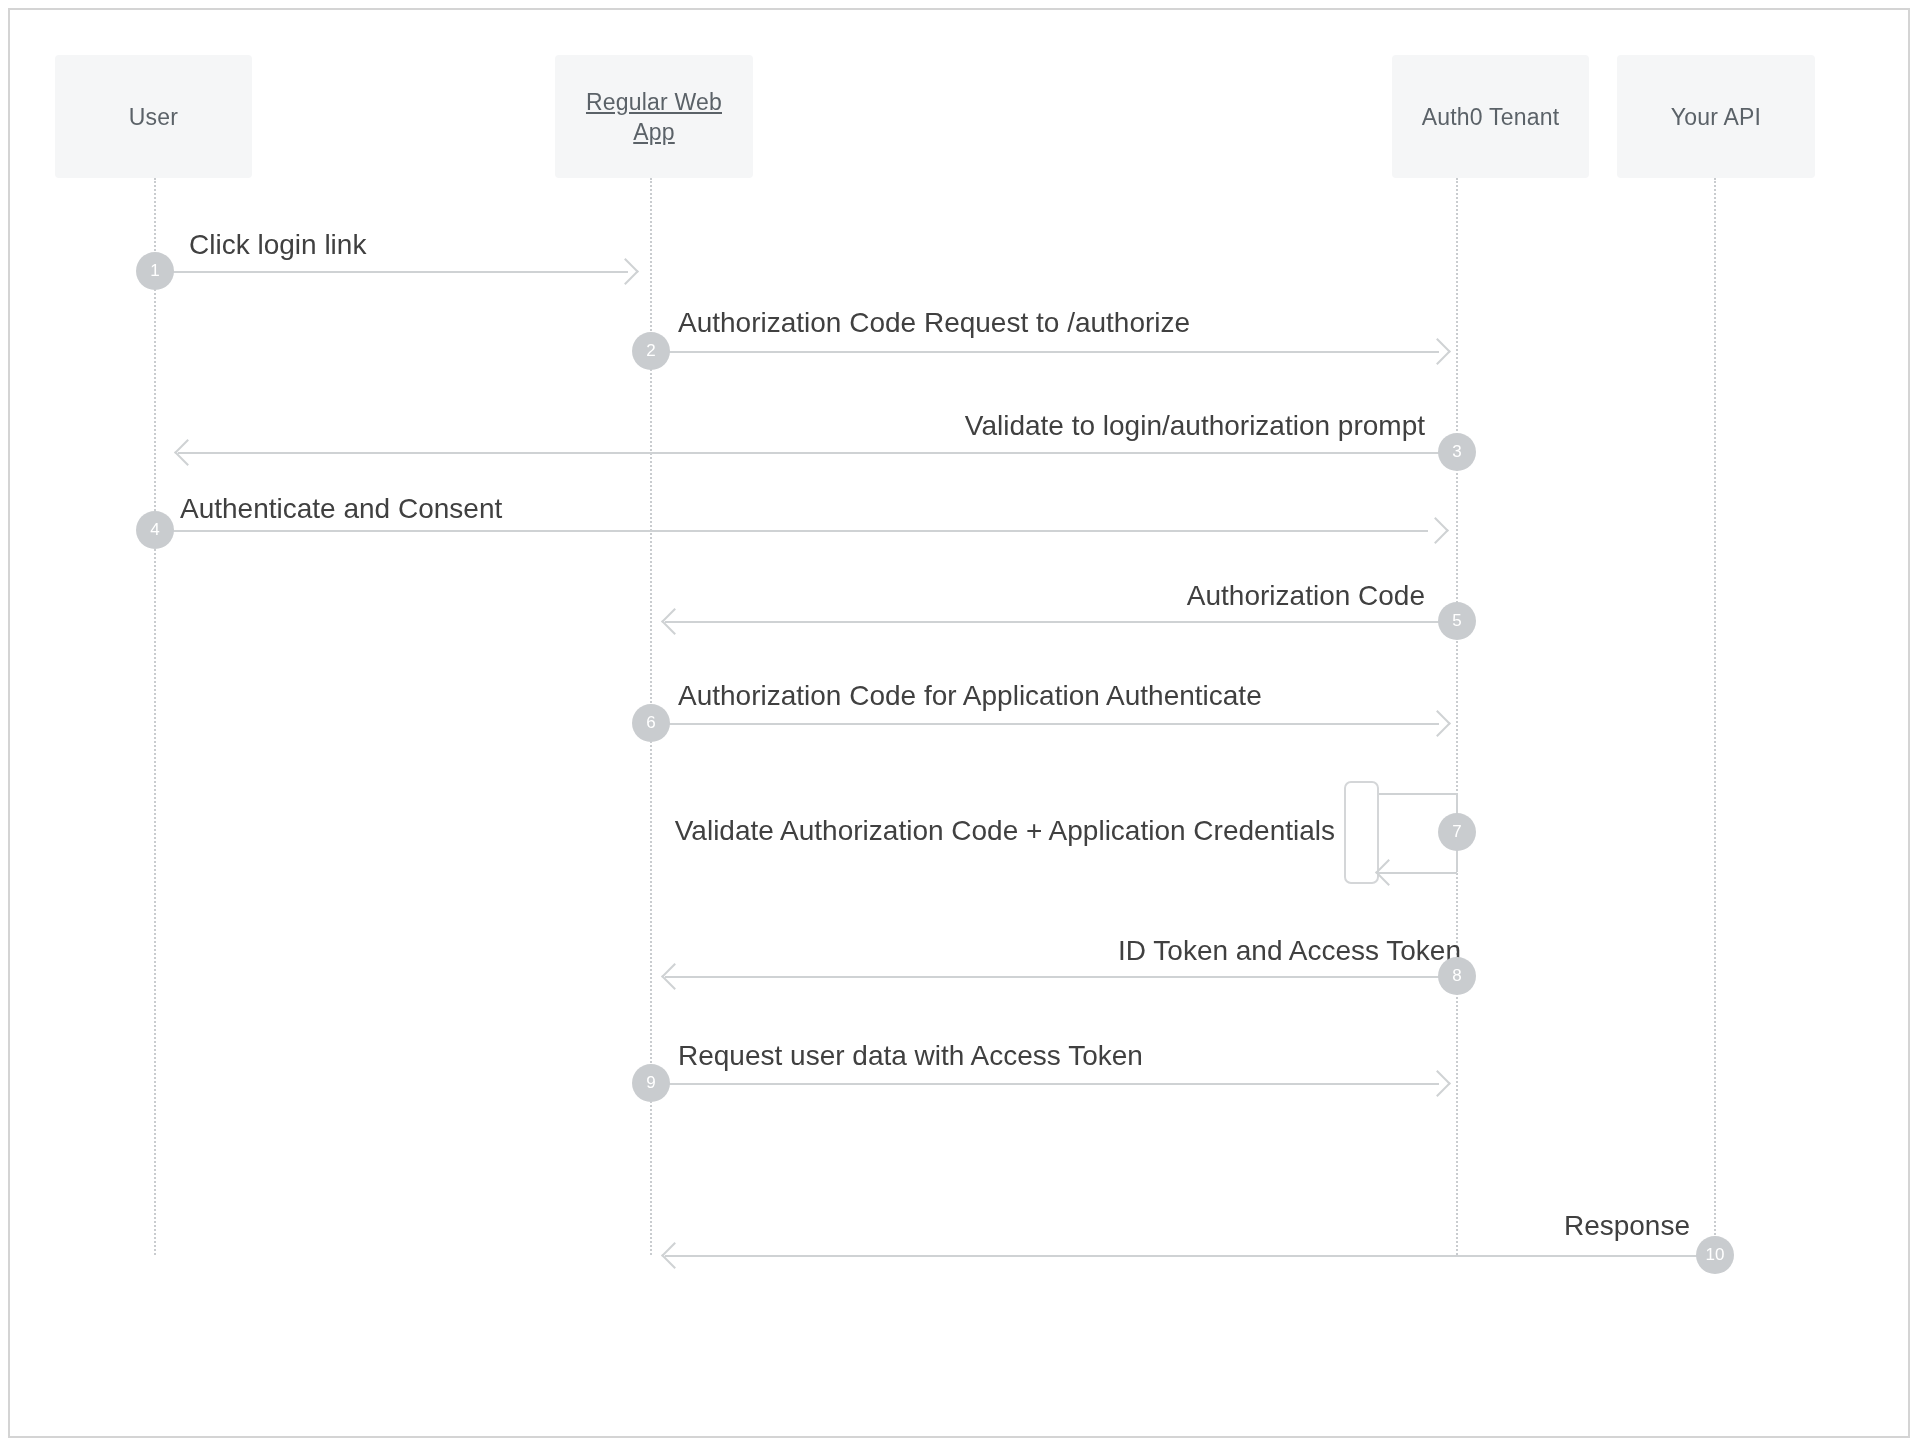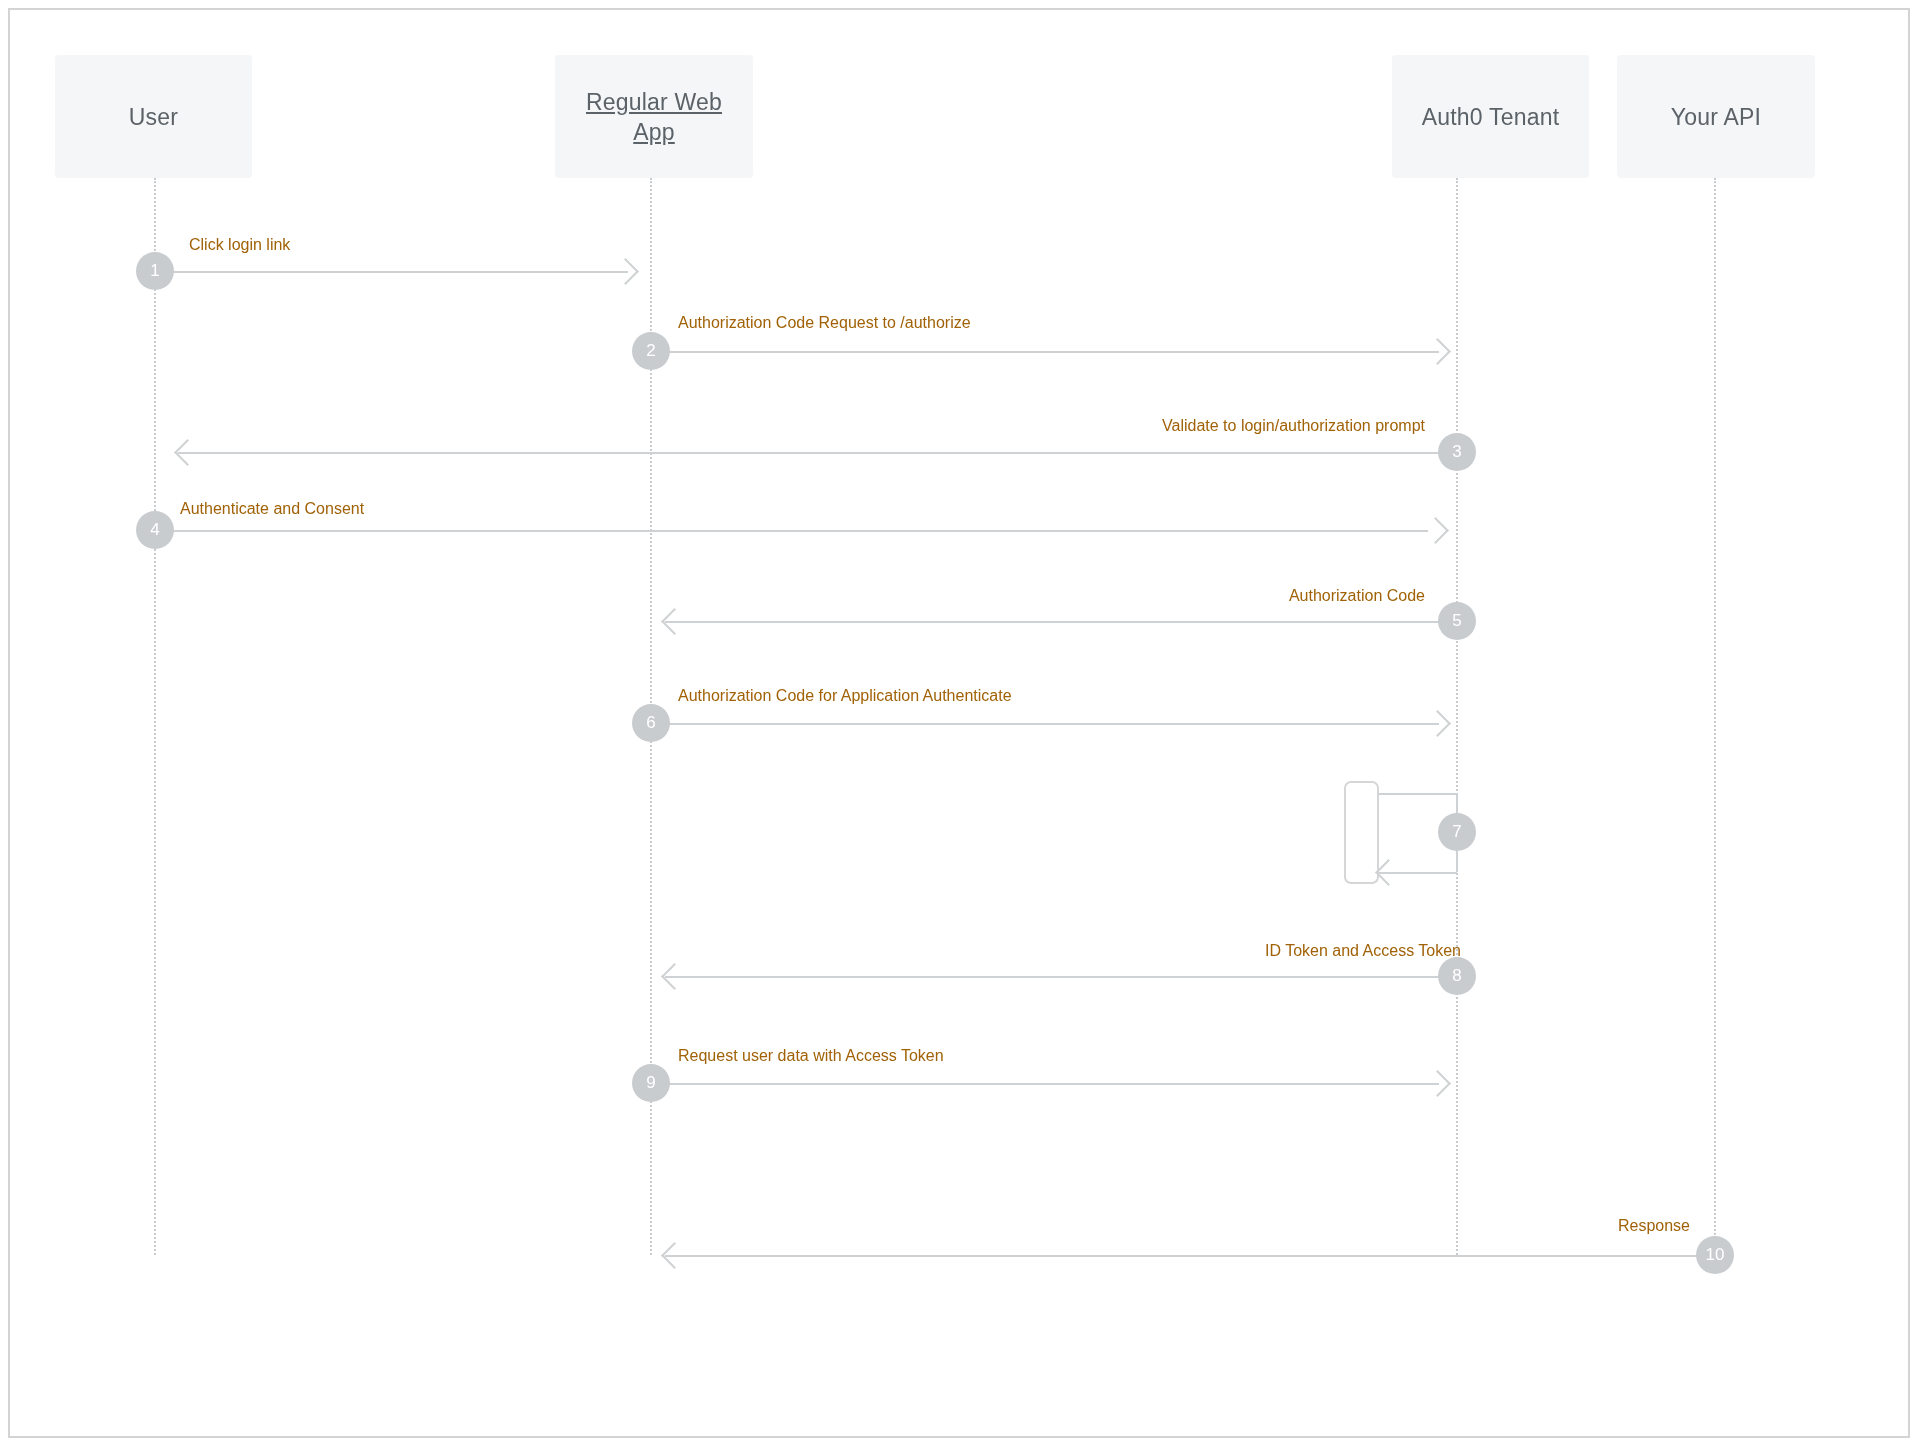--- a/index.html
+++ b/index.html
@@ -65,8 +65,8 @@
   .arrowhead.left  { transform: rotate(-135deg); }
   .msg-label {
     position: absolute;
-    color: #a16207;
-    font-size: 16px;
+    color: #404040;
+    font-size: 28px;
     line-height: 26px;
     white-space: nowrap;
   }

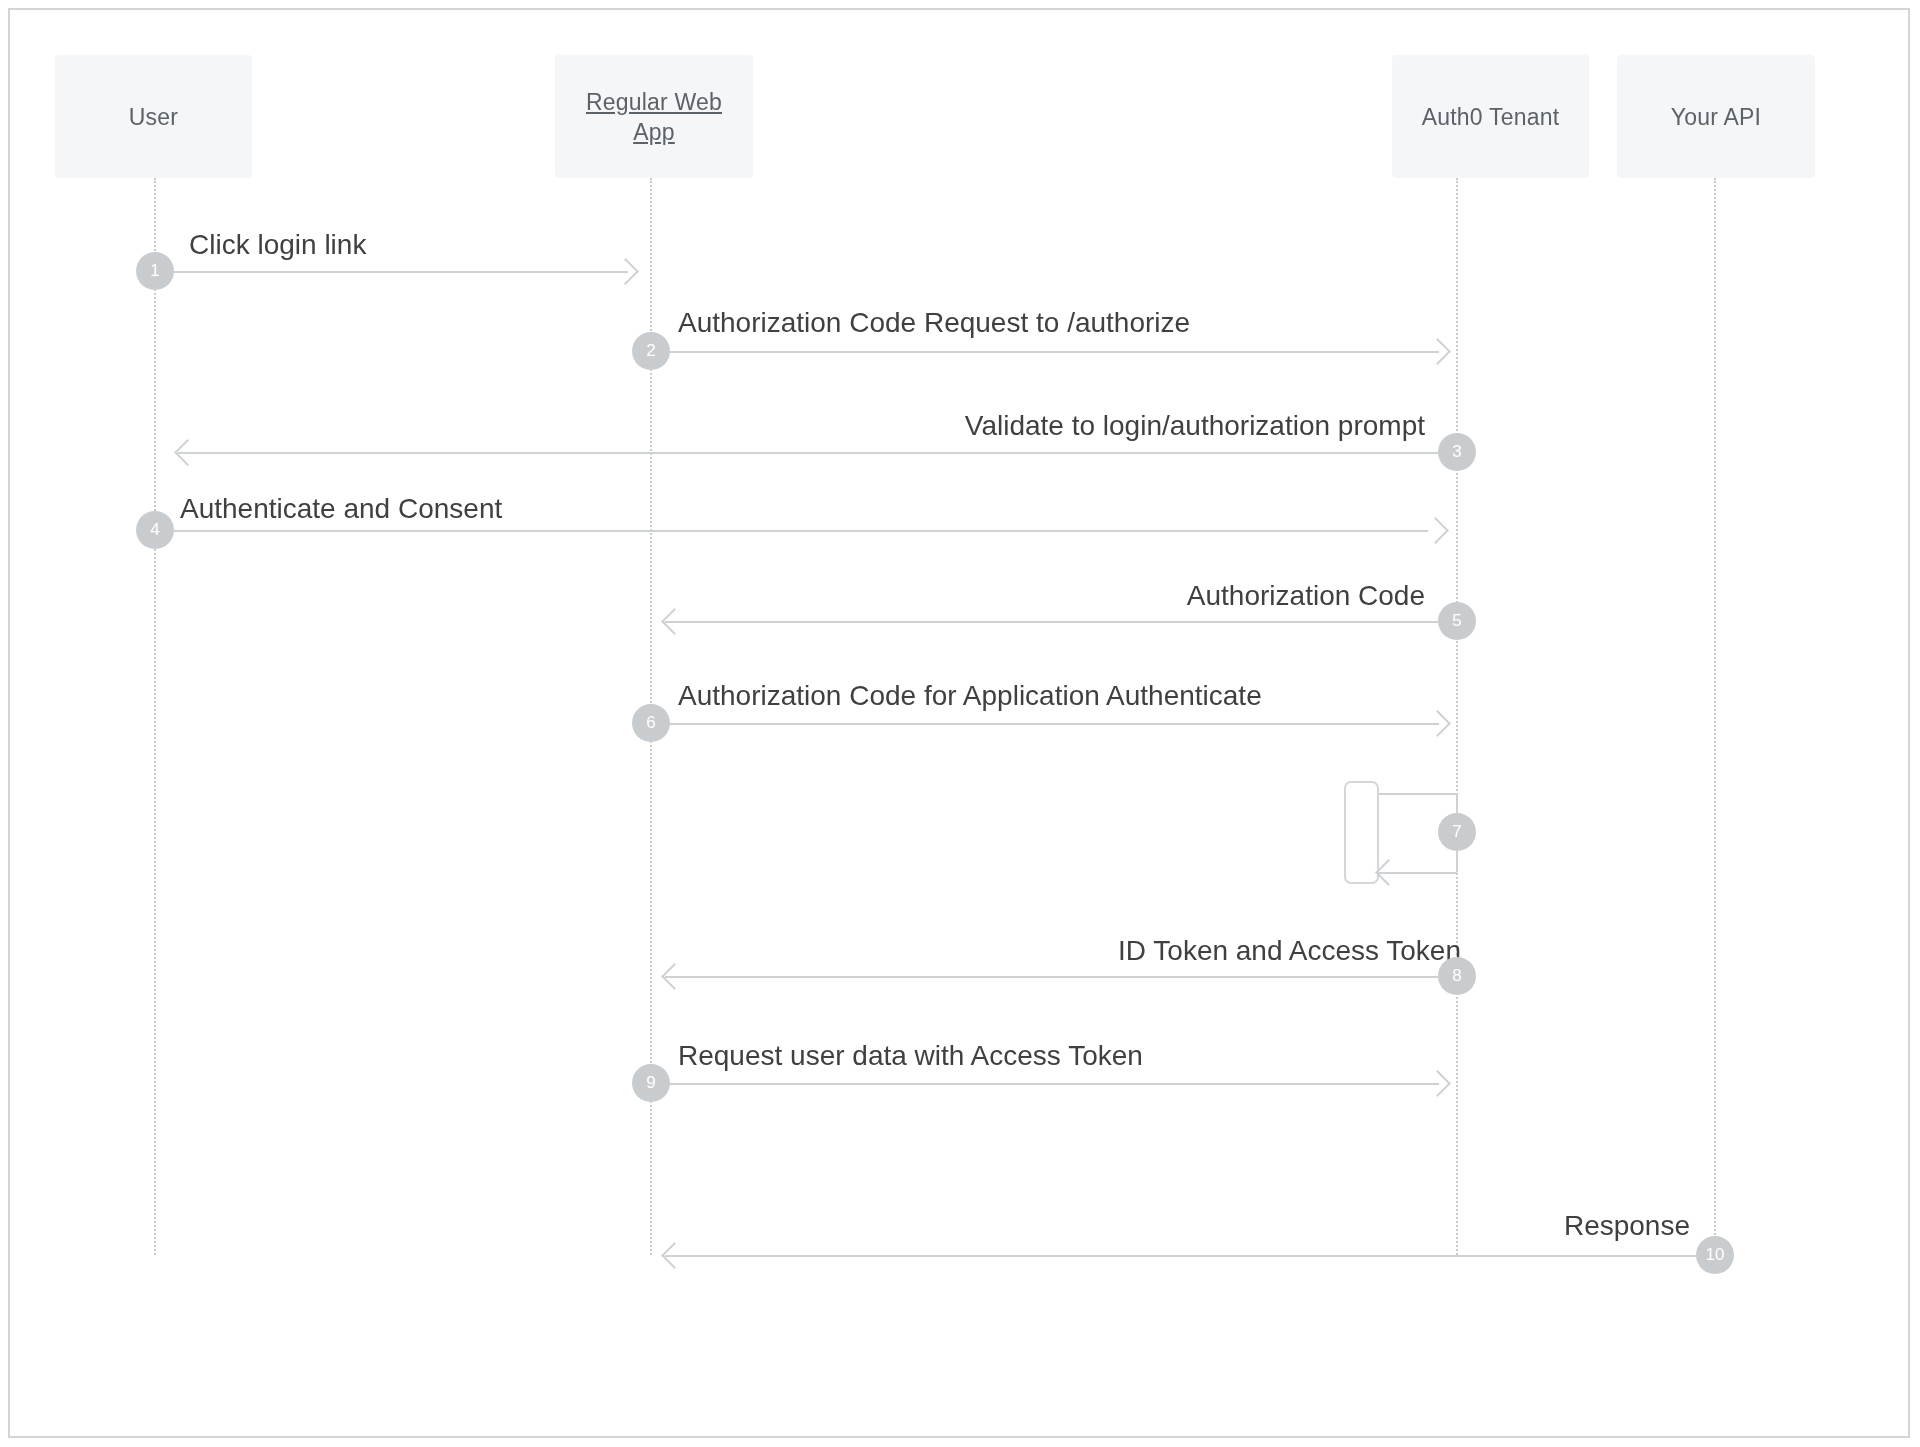--- a/index.html
+++ b/index.html
@@ -159,6 +159,7 @@
   <div class="arrowhead right" style="left:1428px; top:714px;"></div>
   <div class="badge" style="left:632px; top:704px;">6</div>
 
+  <div class="msg-label right-align" style="left:500px; top:818px; width:835px;">Validate Authorization Code + Application Credentials</div>
   <div class="activation" style="left:1344px; top:781px; width:35px; height:103px;"></div>
   <div class="selfloop-top" style="left:1379px; top:793px; width:78px;"></div>
   <div class="selfloop-side" style="left:1456px; top:793px; height:79px;"></div>

